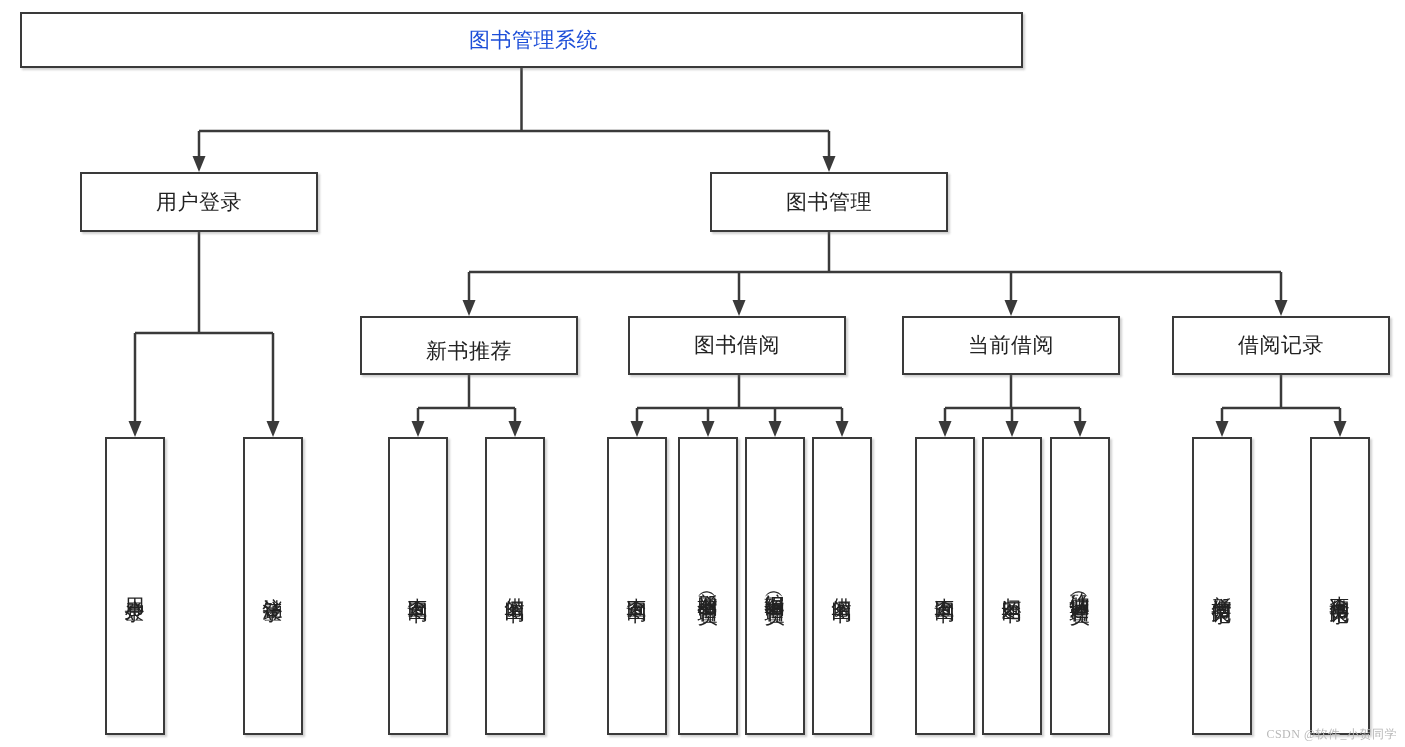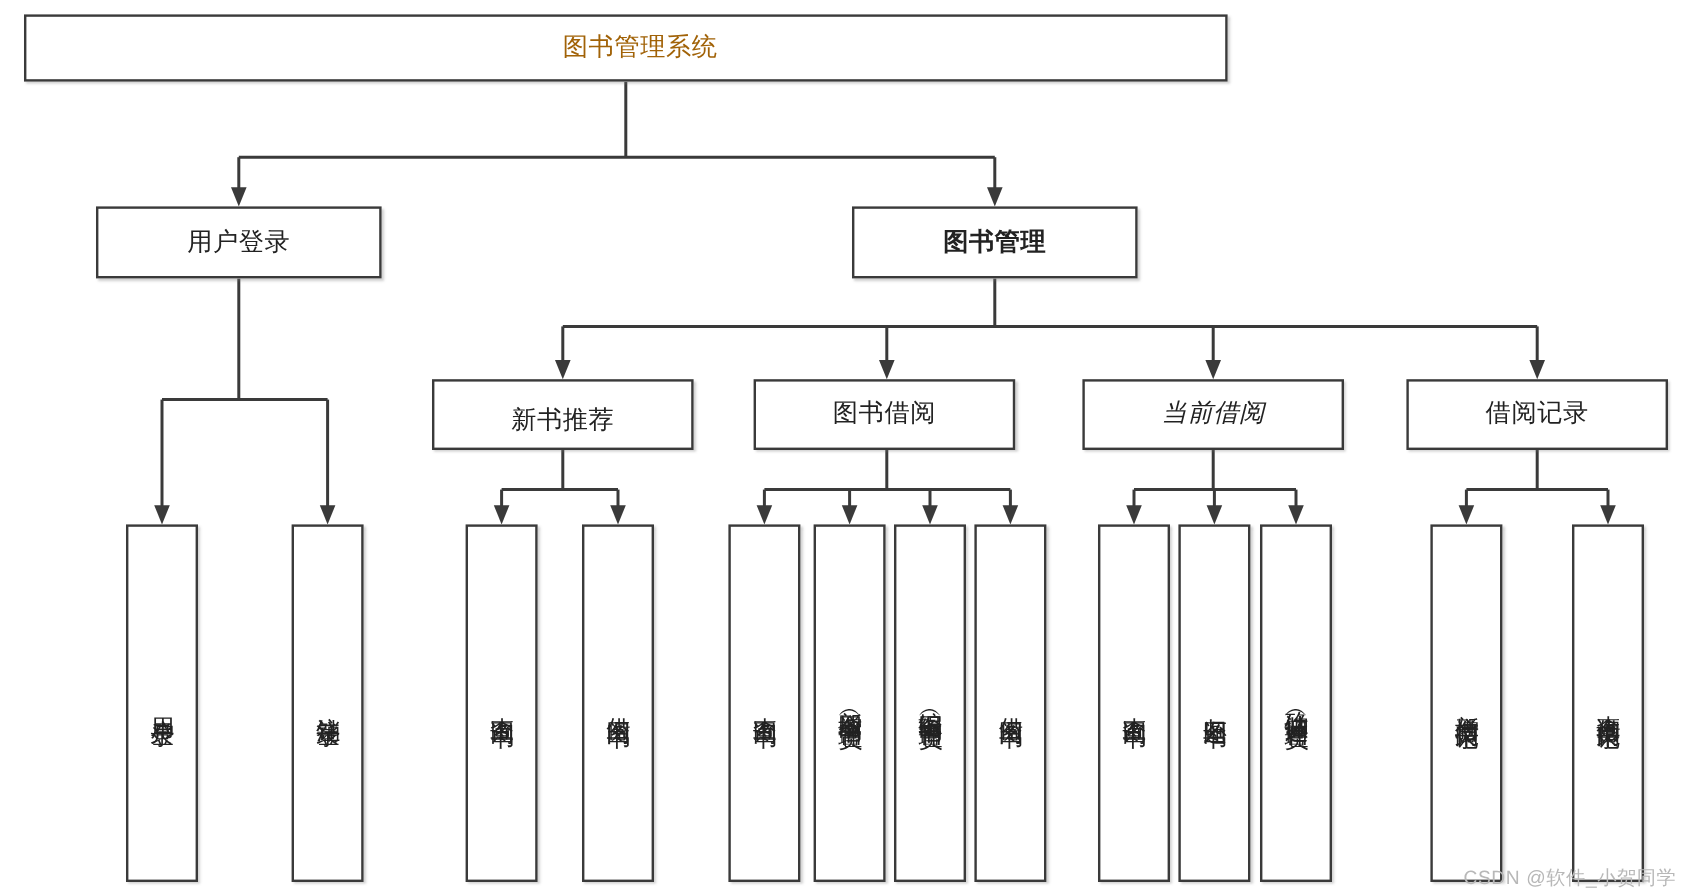--- a/index.html
+++ b/index.html
@@ -135,7 +135,7 @@
     </svg>
   <div id="nodes">
       <div class="node-box horiz" style="left: 20px; top: 12px; width: 1003px; height: 56px; border-color: rgb(58, 58, 58); background: rgb(255, 255, 255);">
-        <span class="node-label" style="color: #a16207; margin-left: 24px;">图书管理系统</span>
+        <span class="node-label" style="color: #1d4ed8; margin-left: 24px;">图书管理系统</span>
       </div>
       <div class="node-box horiz" style="left: 80px; top: 172px; width: 238px; height: 60px; border-color: rgb(58, 58, 58); background: rgb(255, 255, 255);">
         <span class="node-label" style="color: rgb(34, 34, 34);">用户登录</span>

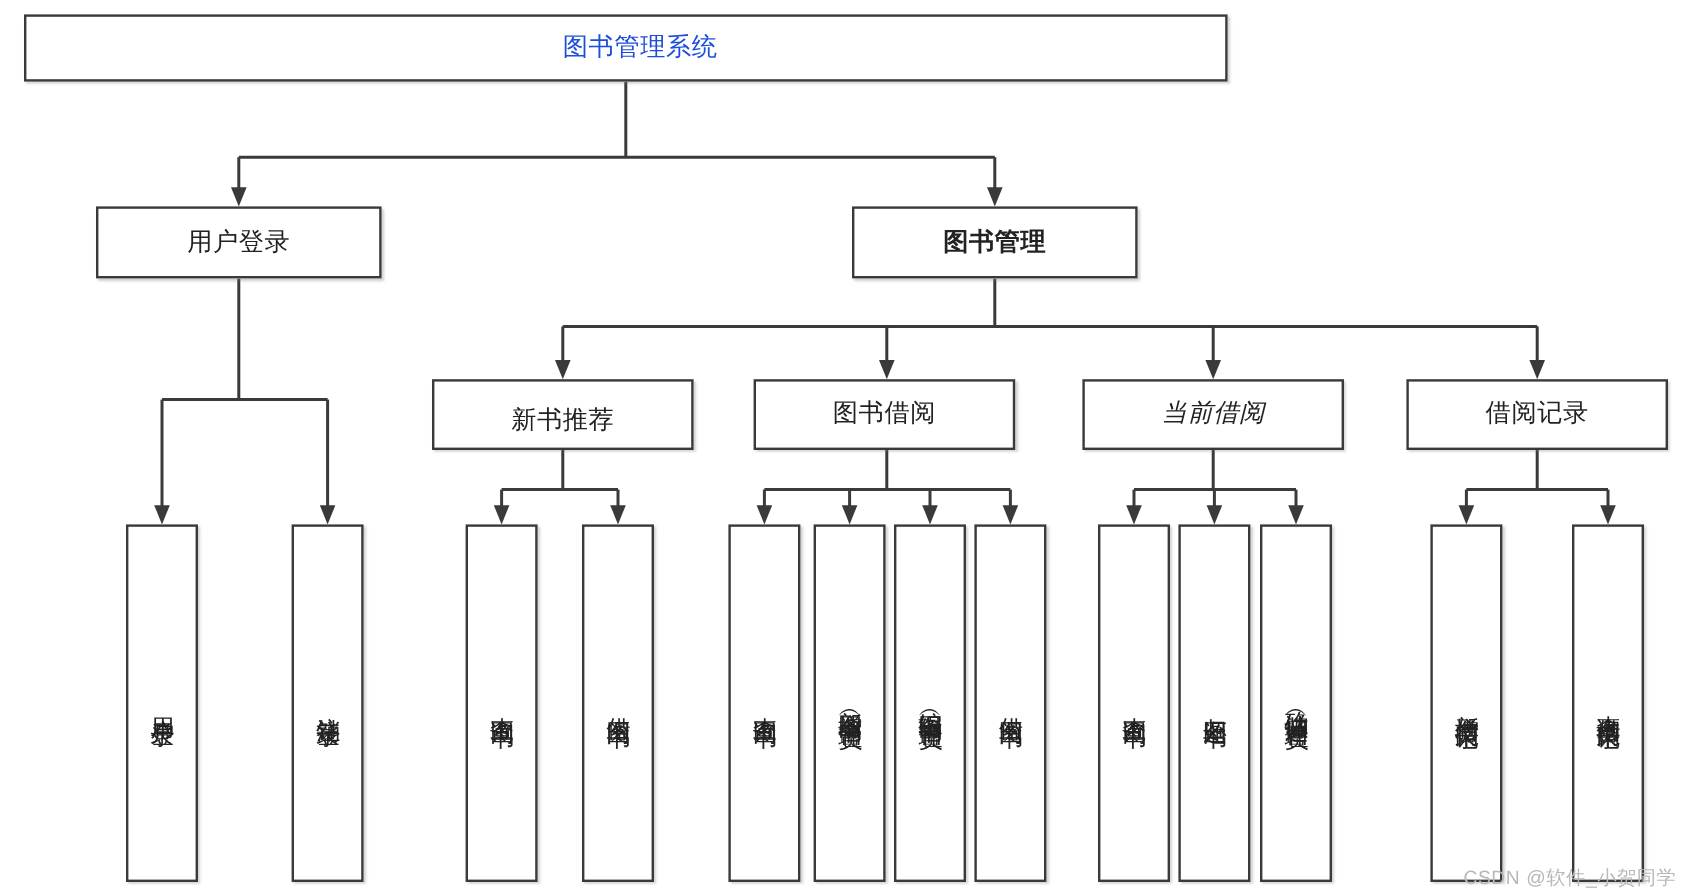--- a/index.html
+++ b/index.html
@@ -141,7 +141,7 @@
         <span class="node-label" style="color: rgb(34, 34, 34);">用户登录</span>
       </div>
       <div class="node-box horiz" style="left: 710px; top: 172px; width: 238px; height: 60px; border-color: rgb(58, 58, 58); background: rgb(255, 255, 255);">
-        <span class="node-label" style="color: rgb(34, 34, 34); font-weight: bold;">图书管理</span>
+        <span class="node-label" style="color: rgb(34, 34, 34);">图书管理</span>
       </div>
       <div class="node-box horiz" style="left: 360px; top: 316px; width: 218px; height: 59px; border-color: rgb(58, 58, 58); background: rgb(255, 255, 255);">
         <span class="node-label" style="color: rgb(34, 34, 34); margin-top: 12px;">新书推荐</span>

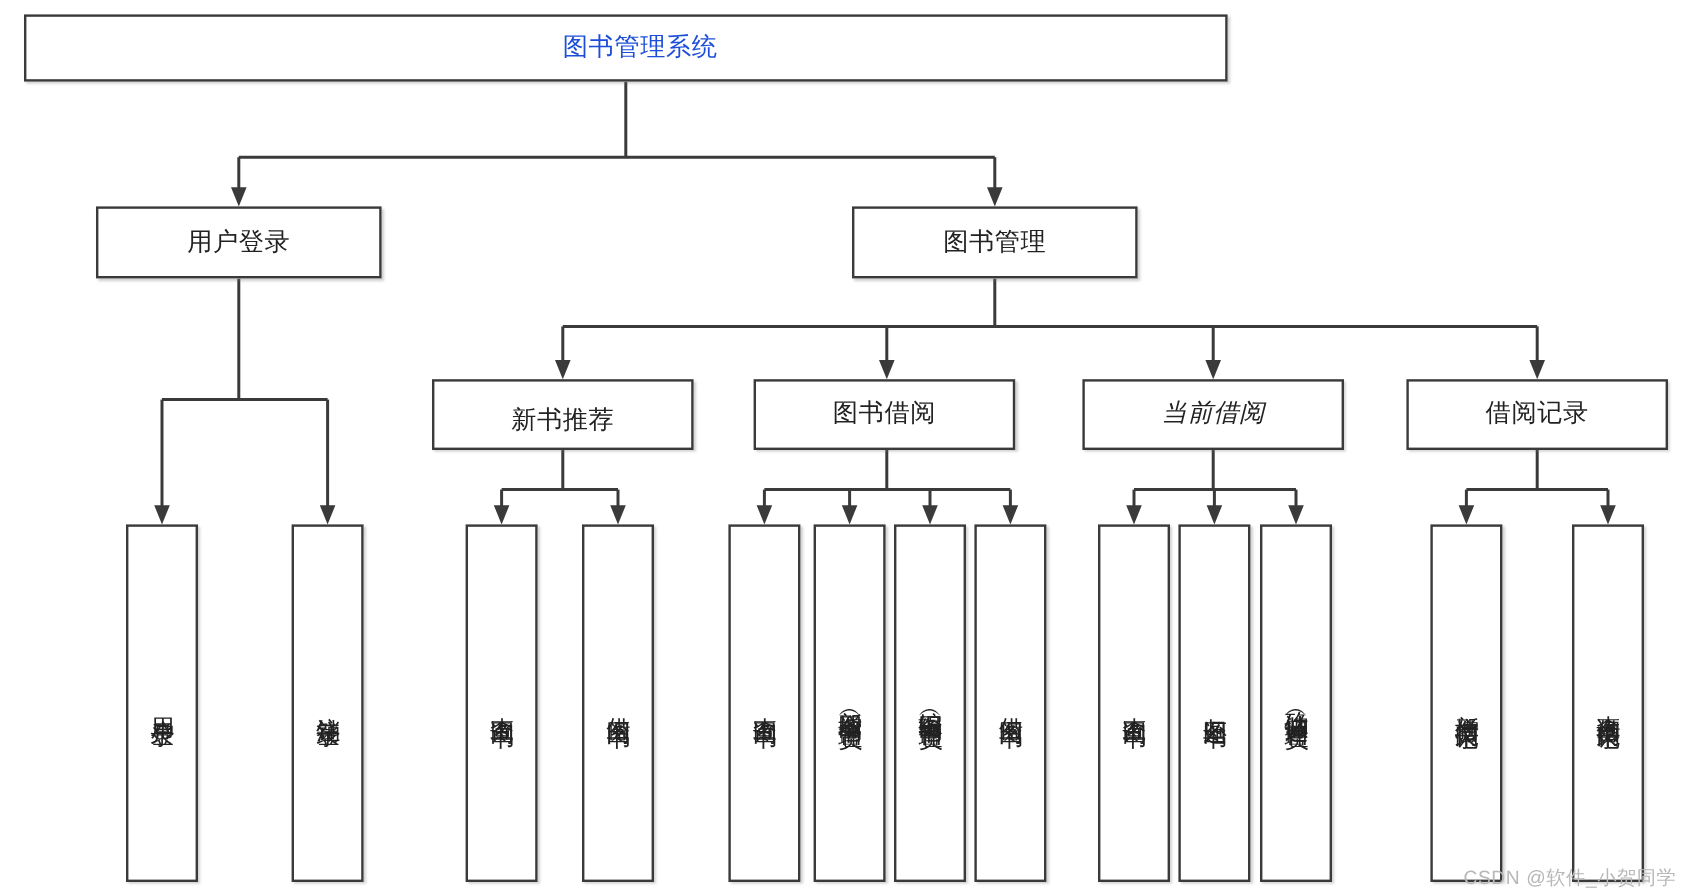--- a/index.html
+++ b/index.html
@@ -150,7 +150,7 @@
         <span class="node-label" style="color: rgb(34, 34, 34);">图书借阅</span>
       </div>
       <div class="node-box horiz" style="left: 902px; top: 316px; width: 218px; height: 59px; border-color: rgb(58, 58, 58); background: rgb(255, 255, 255);">
-        <span class="node-label" style="color: rgb(34, 34, 34); font-style: italic;">当前借阅</span>
+        <span class="node-label" style="color: rgb(34, 34, 34);">当前借阅</span>
       </div>
       <div class="node-box horiz" style="left: 1172px; top: 316px; width: 218px; height: 59px; border-color: rgb(58, 58, 58); background: rgb(255, 255, 255);">
         <span class="node-label" style="color: rgb(34, 34, 34);">借阅记录</span>

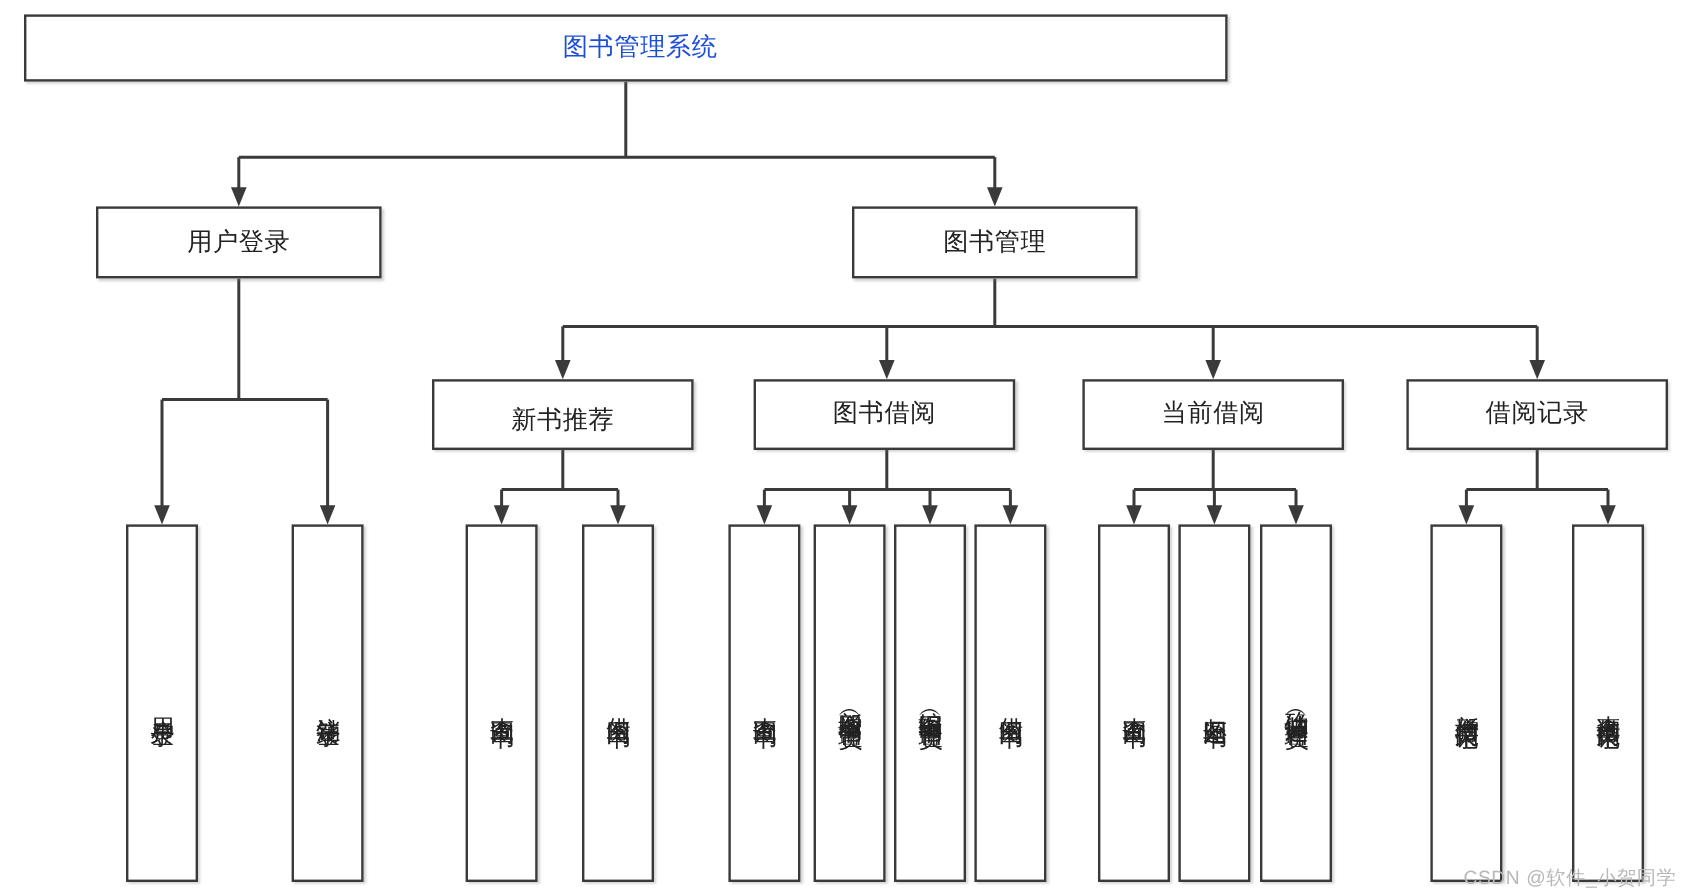--- a/index.html
+++ b/index.html
@@ -69,10 +69,11 @@
     position: absolute;
     right: 8px;
     bottom: 4px;
-    font-size: 16px;
+    font-size: 12px;
     color: #b8b8b8;
     letter-spacing: 0.5px;
     user-select: none;
+    font-family: Liberation Serif, serif;
   }
 </style>
 </head>

